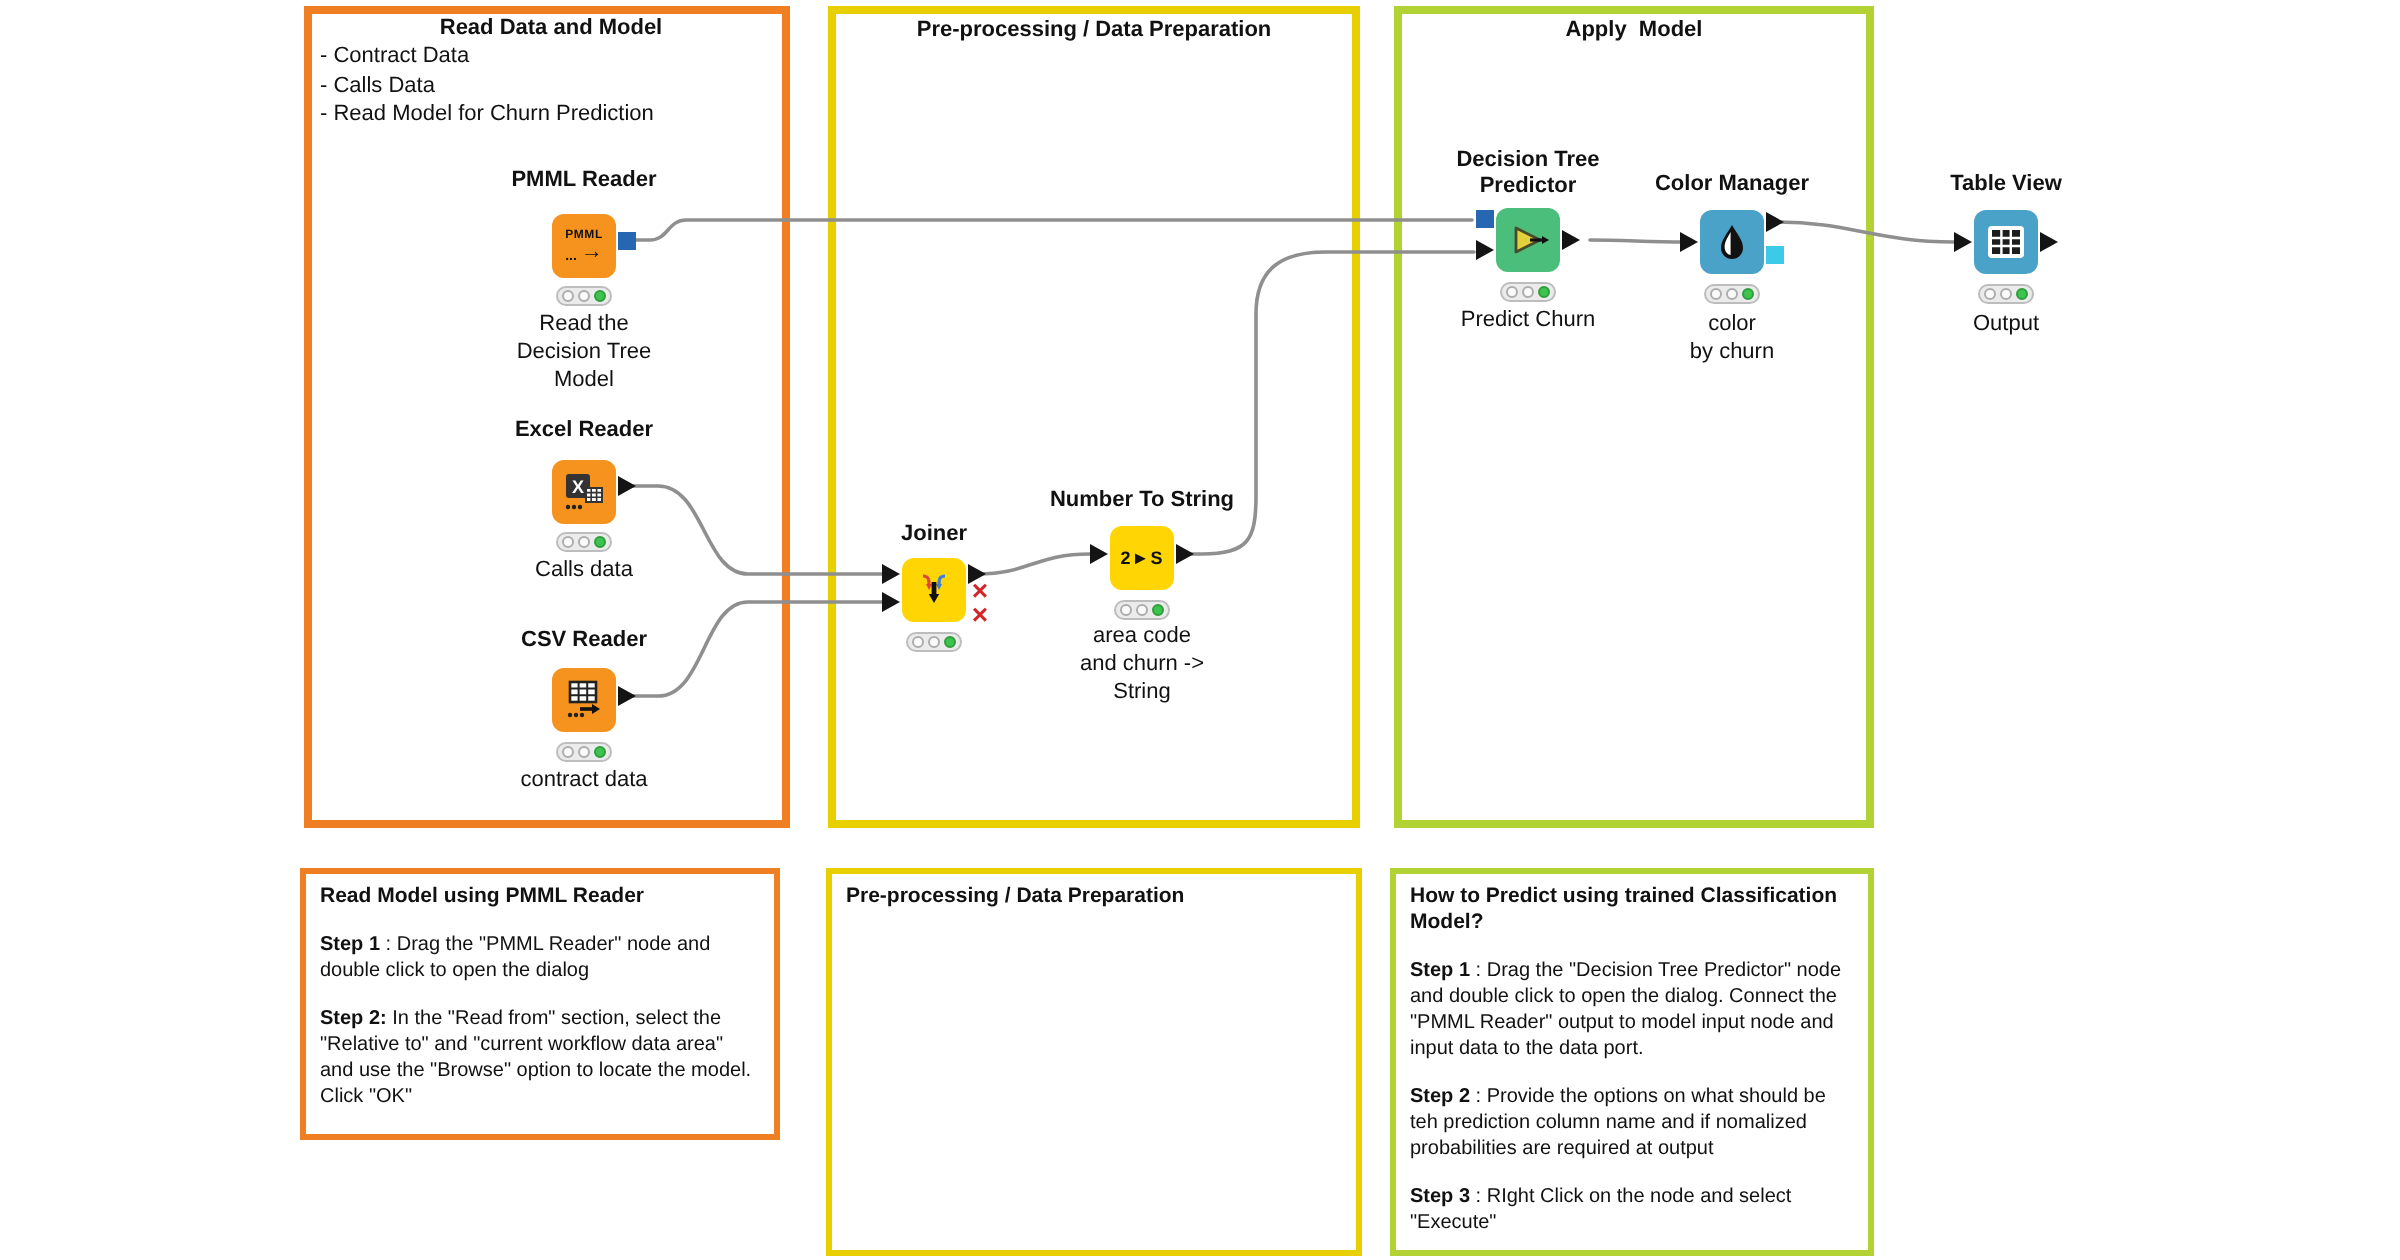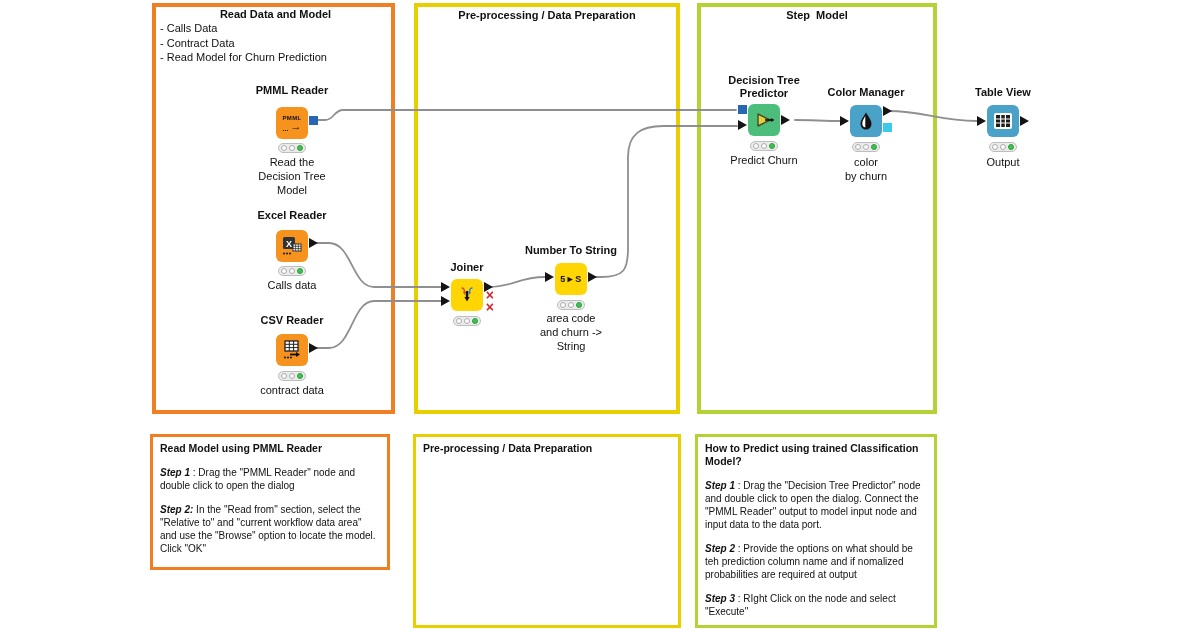--- a/index.html
+++ b/index.html
@@ -82,7 +82,7 @@
     <div class="gtitle">Pre-processing / Data Preparation</div>
   </div>
   <div class="gbox" id="gbox-apply">
-    <div class="gtitle">Step  Model</div>
+    <div class="gtitle">Apply  Model</div>
   </div>
 
   <svg id="wires" width="1200" height="630">

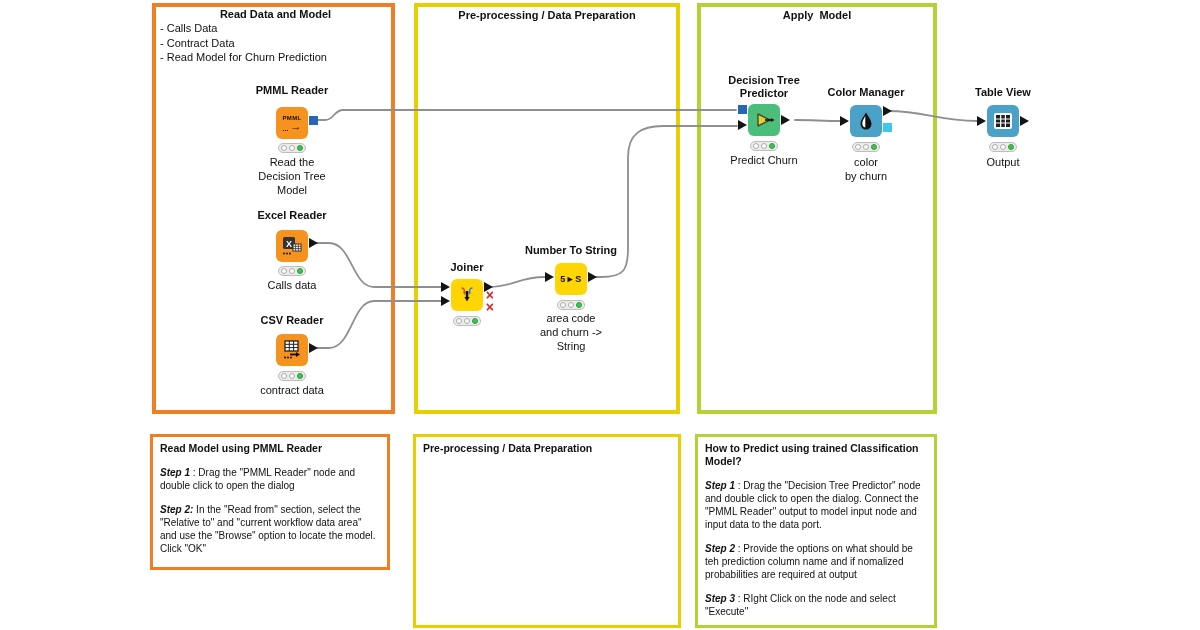--- a/index.html
+++ b/index.html
@@ -73,8 +73,8 @@
   <div class="gbox" id="gbox-read">
     <div class="gtitle">Read Data and Model</div>
     <div class="glist">
+      <div>- Contract Data</div>
       <div>- Calls Data</div>
-      <div>- Contract Data</div>
       <div>- Read Model for Churn Prediction</div>
     </div>
   </div>

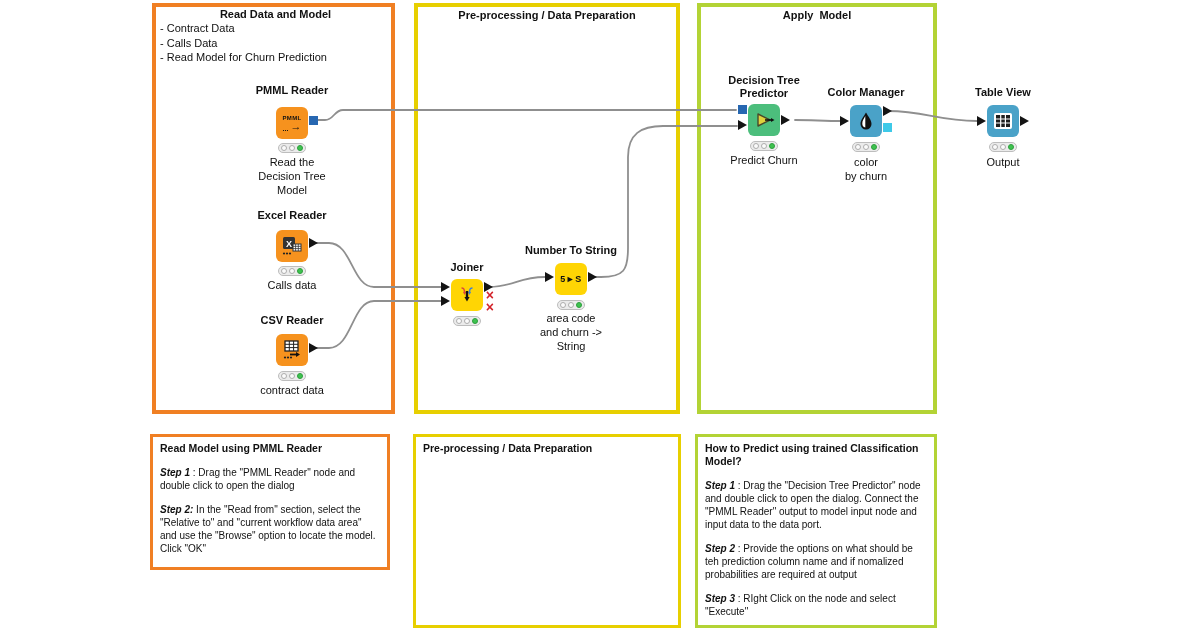--- a/index.html
+++ b/index.html
@@ -197,7 +197,7 @@
     <div class="nlabel">Number To String</div>
     <div class="iconwrap" style="top:19px;">
       <div class="nicon yellow">
-        <span class="nts-txt">5►S</span>
+        <span class="nts-txt">2►S</span>
         <span class="p-tri p-in" style="top:9px;"></span>
         <span class="p-tri p-out" style="top:9px;"></span>
       </div>

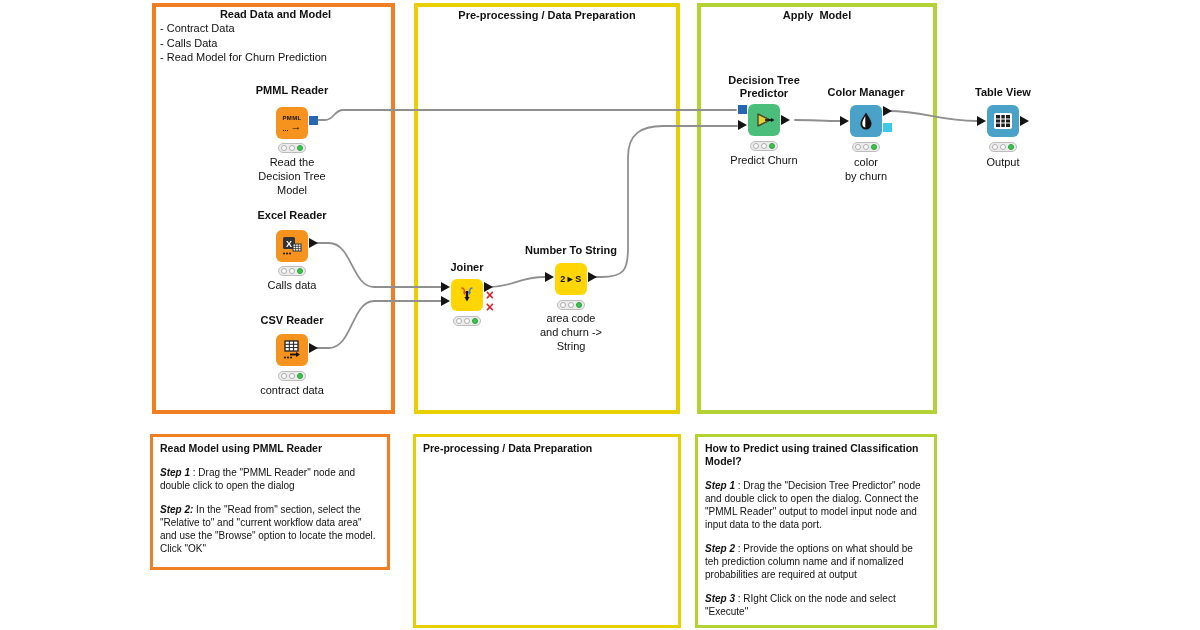--- a/index.html
+++ b/index.html
@@ -20,7 +20,7 @@
   .ann { position:absolute; background:#fff; z-index:1; padding:5px 7px; overflow:hidden; }
   .ann .atitle { font-size:10.5px; font-weight:bold; line-height:13px; margin-bottom:11px; }
   .ann p { font-size:10px; line-height:13px; margin-bottom:11px; }
-  .ann p b { font-size:10px;font-style:italic; }
+  .ann p b { font-size:10px; }
   #ann-read { left:150px; top:434px; width:240px; height:136px; border:3px solid #F07F23; }
   #ann-prep { left:413px; top:434px; width:268px; height:194px; border:3px solid #E7CF00; }
   #ann-apply { left:695px; top:434px; width:242px; height:194px; border:3px solid #B3D335; }

